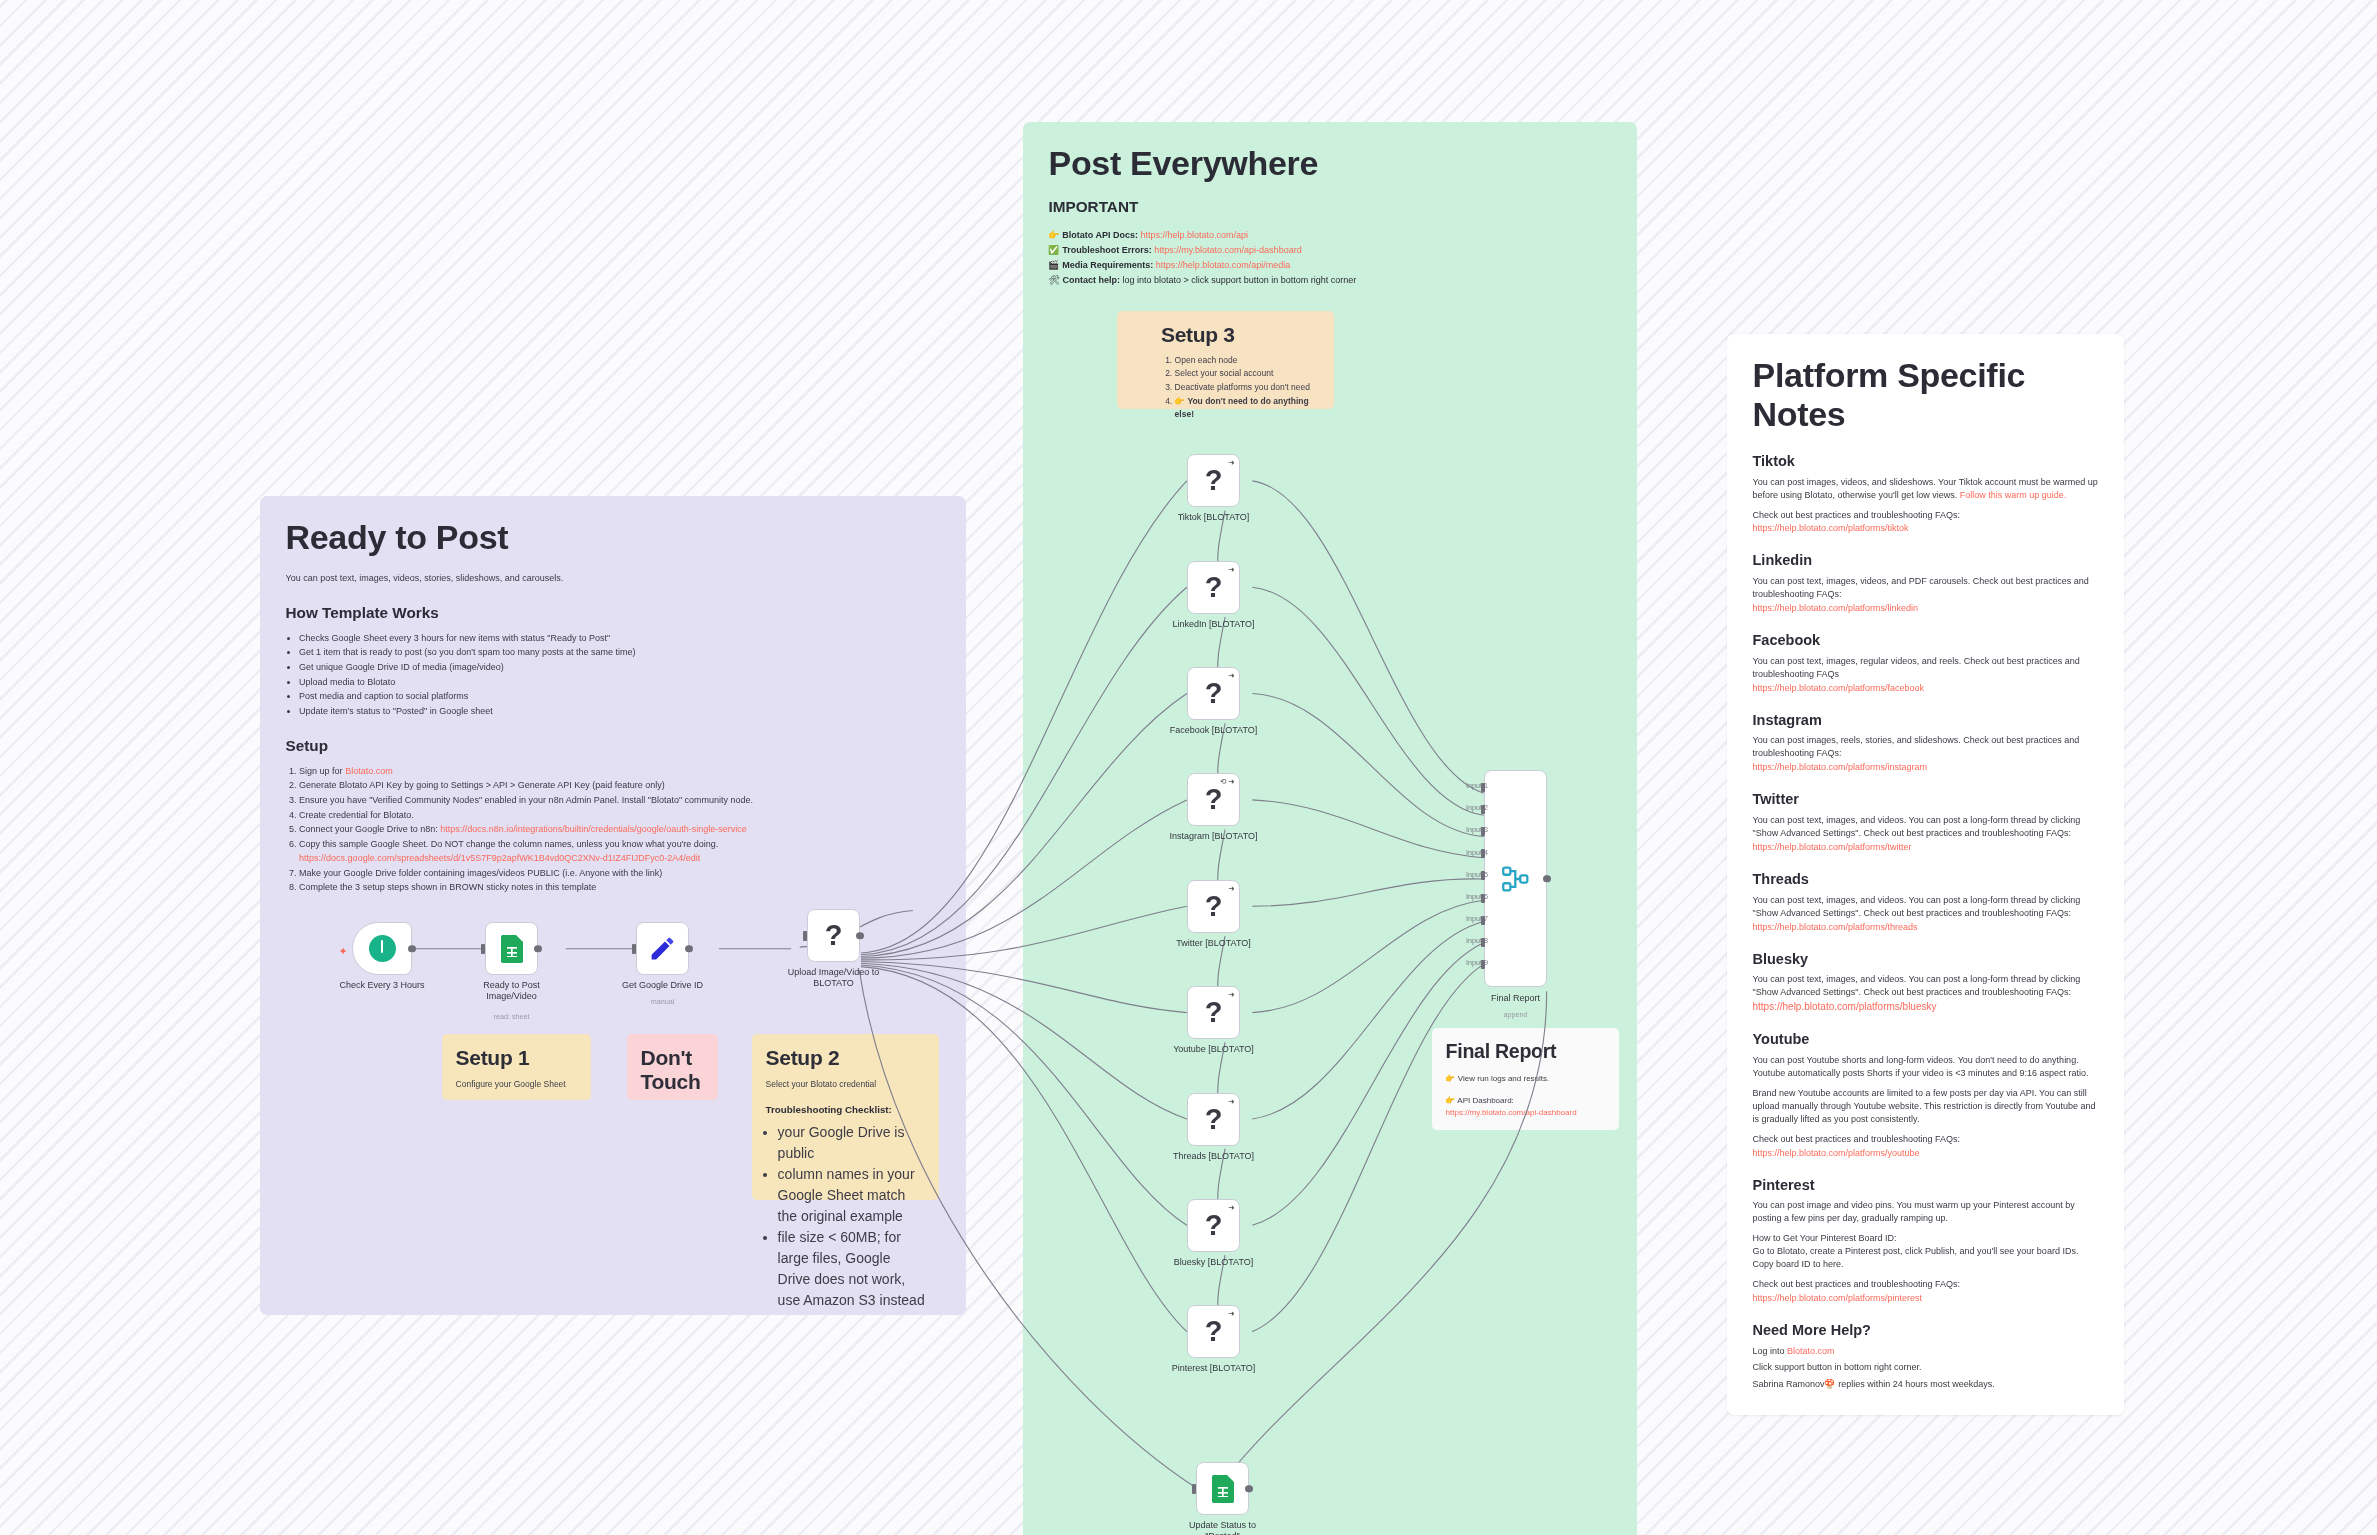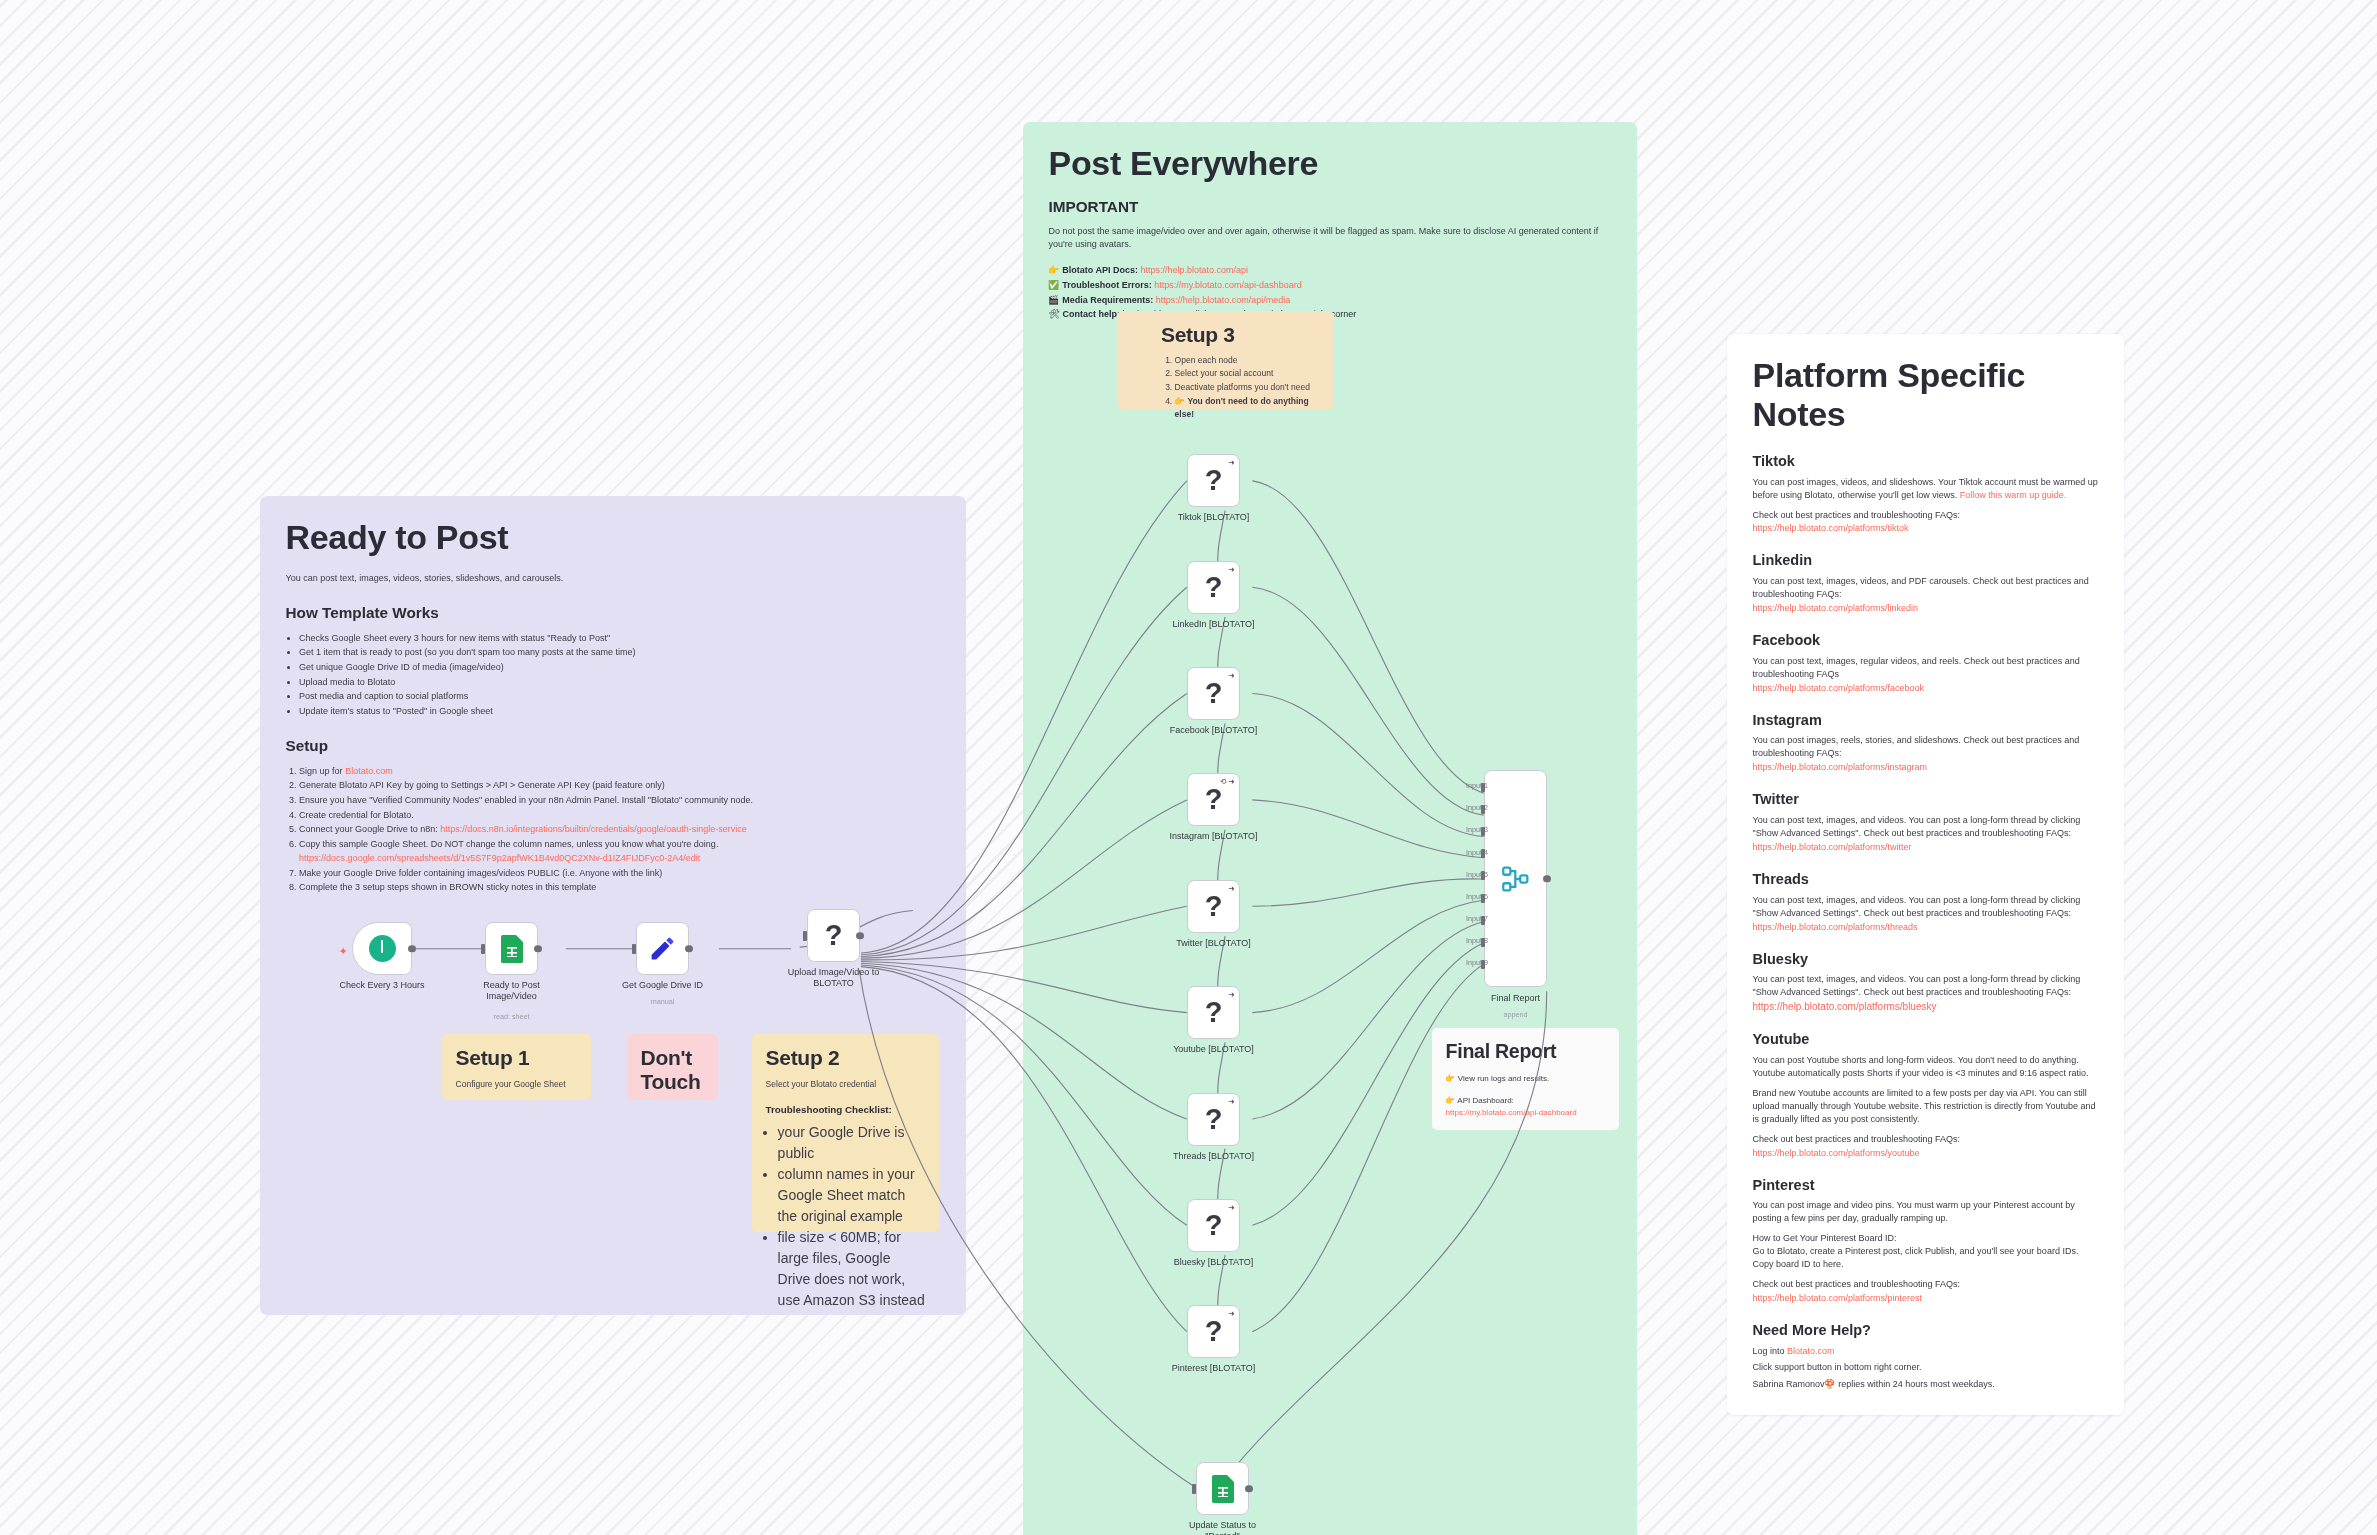--- a/index.html
+++ b/index.html
@@ -185,7 +185,6 @@
     <div class="pad">
       <h1 class="sticky-title">Post Everywhere</h1>
       <h2 class="sticky-h2" style="margin-top:5.1px">IMPORTANT</h2>
-      <p class="body">Do not post the same image/video over and over again, otherwise it will be flagged as spam. Make sure to disclose AI generated content if you're using avatars.</p>
       <div id="post-links" style="margin-top:12px">
           <div style="font-size: 9px; line-height: 1.65; color: rgb(44, 44, 54);"><span>👉 </span><b>Blotato API Docs: </b><a class="link" href="#">https://help.blotato.com/api</a></div>
           <div style="font-size: 9px; line-height: 1.65; color: rgb(44, 44, 54);"><span>✅ </span><b>Troubleshoot Errors: </b><a class="link" href="#">https://my.blotato.com/api-dashboard</a></div>

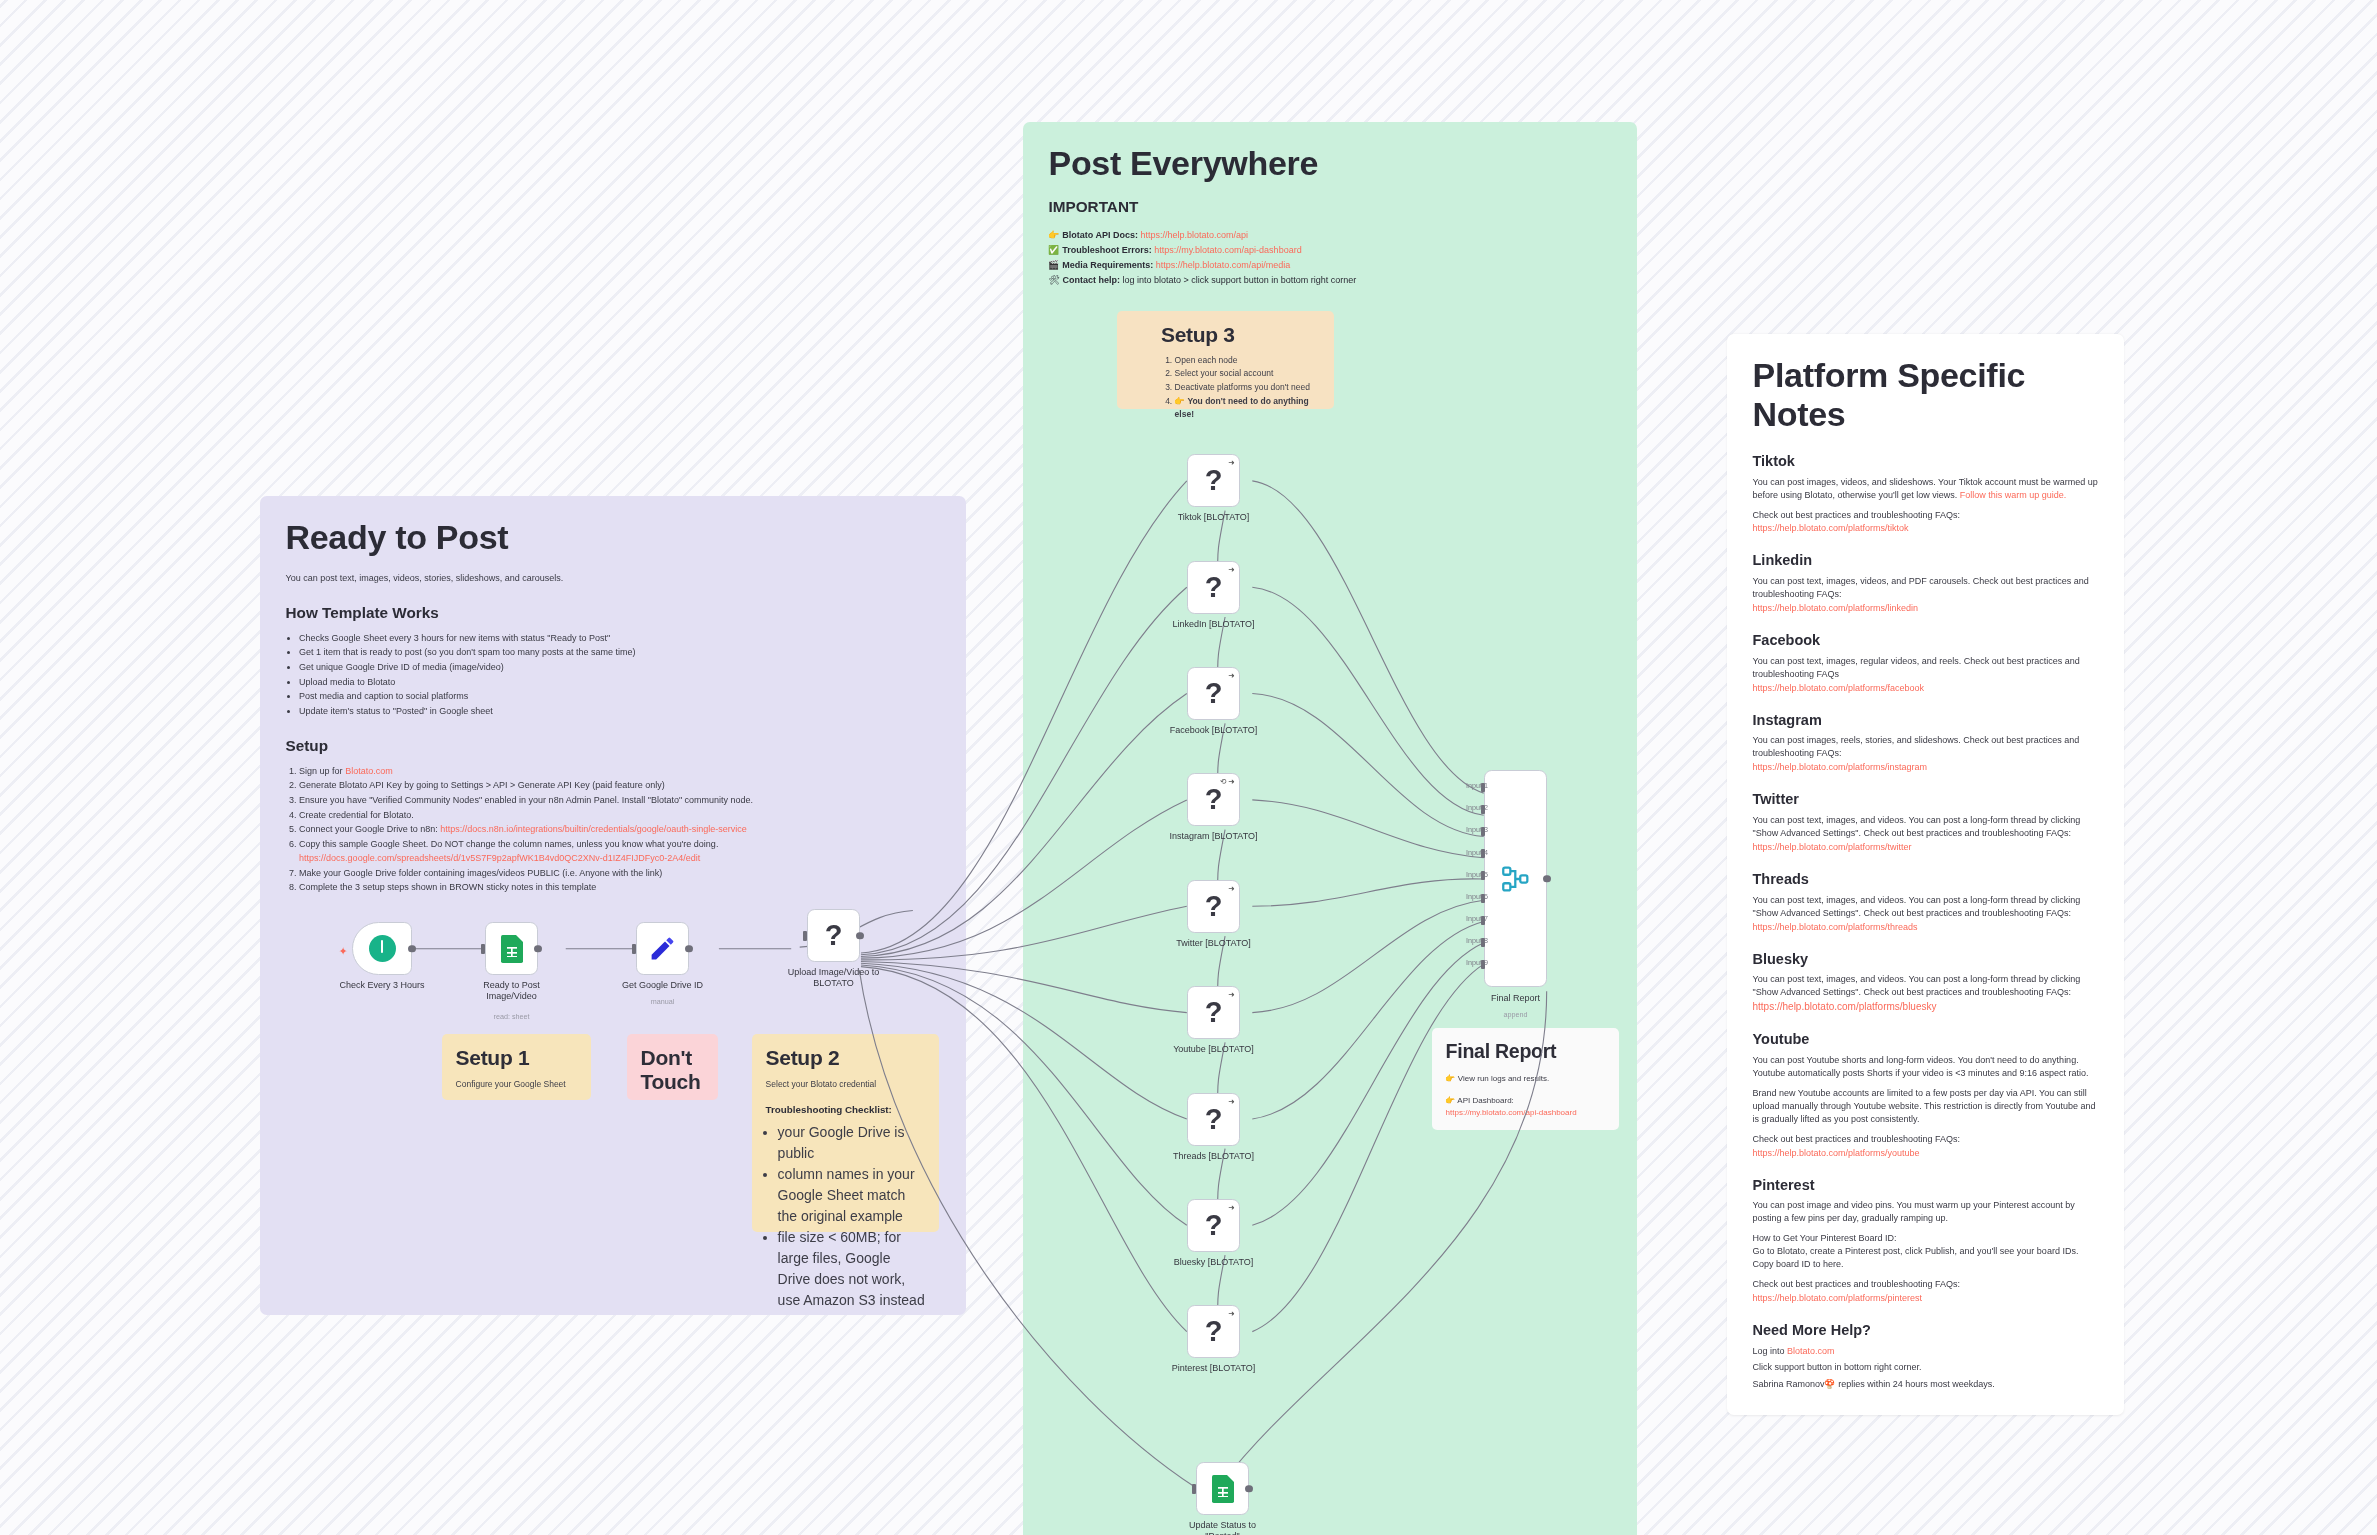--- a/index.html
+++ b/index.html
@@ -74,7 +74,7 @@
 
   #note-setup1 { left: 442px; top: 1034px; width: 149px; height: 66px; background: #f7e5bb; }
   #note-dont   { left: 627px; top: 1034px; width: 91px; height: 66px; background: #fbd4d8; }
-  #note-setup2 { left: 752px; top: 1034px; width: 187px; height: 198px; background: #f7e5bb; }
+  #note-setup2 { left: 752px; top: 1034px; width: 187px; height: 166px; background: #f7e5bb; }
   #note-setup3 { left: 1117px; top: 311px; width: 217px; height: 98px; background: #f7e2c2; padding-left: 44px; }
   #note-final  { left: 1432px; top: 1028px; width: 187px; height: 102px; background: #fafafa; }
   #note-dont .nt { line-height: 1.12; }

